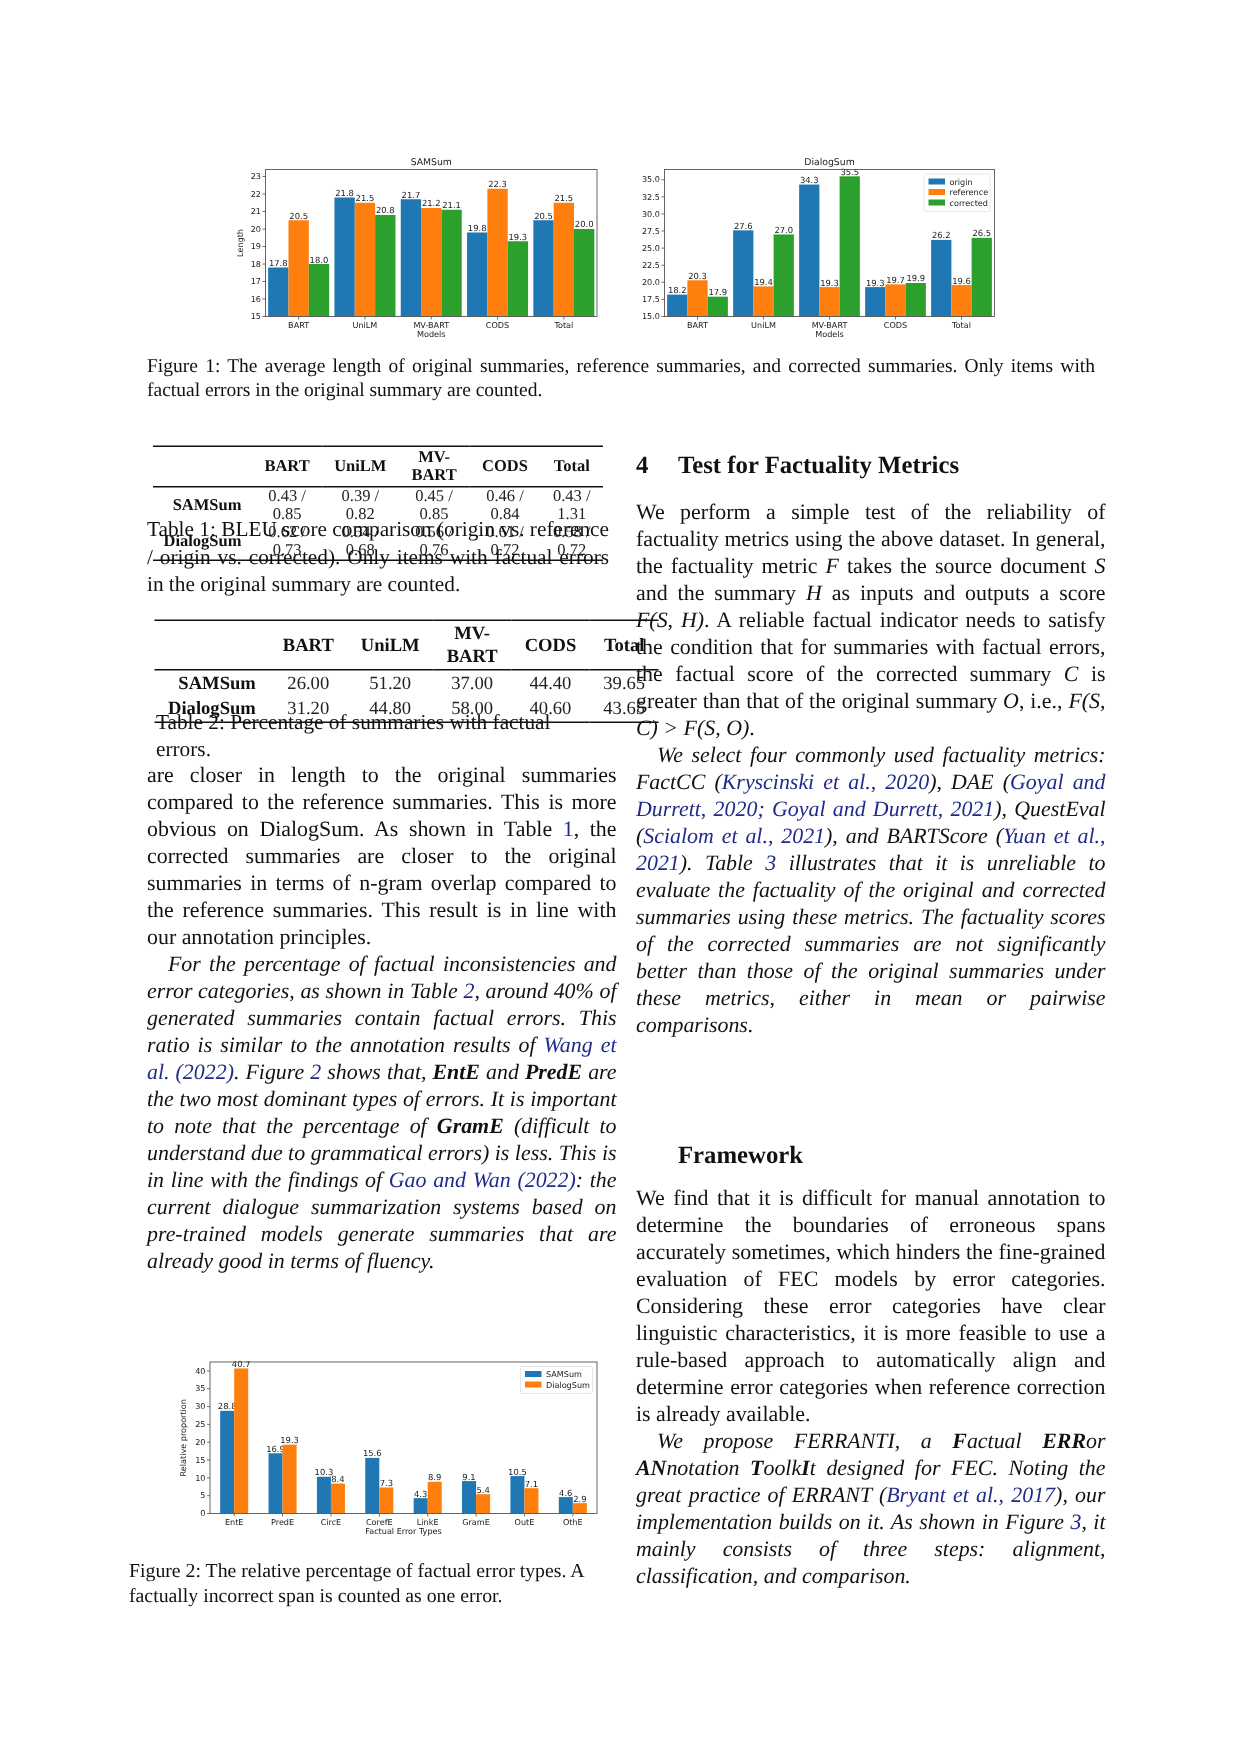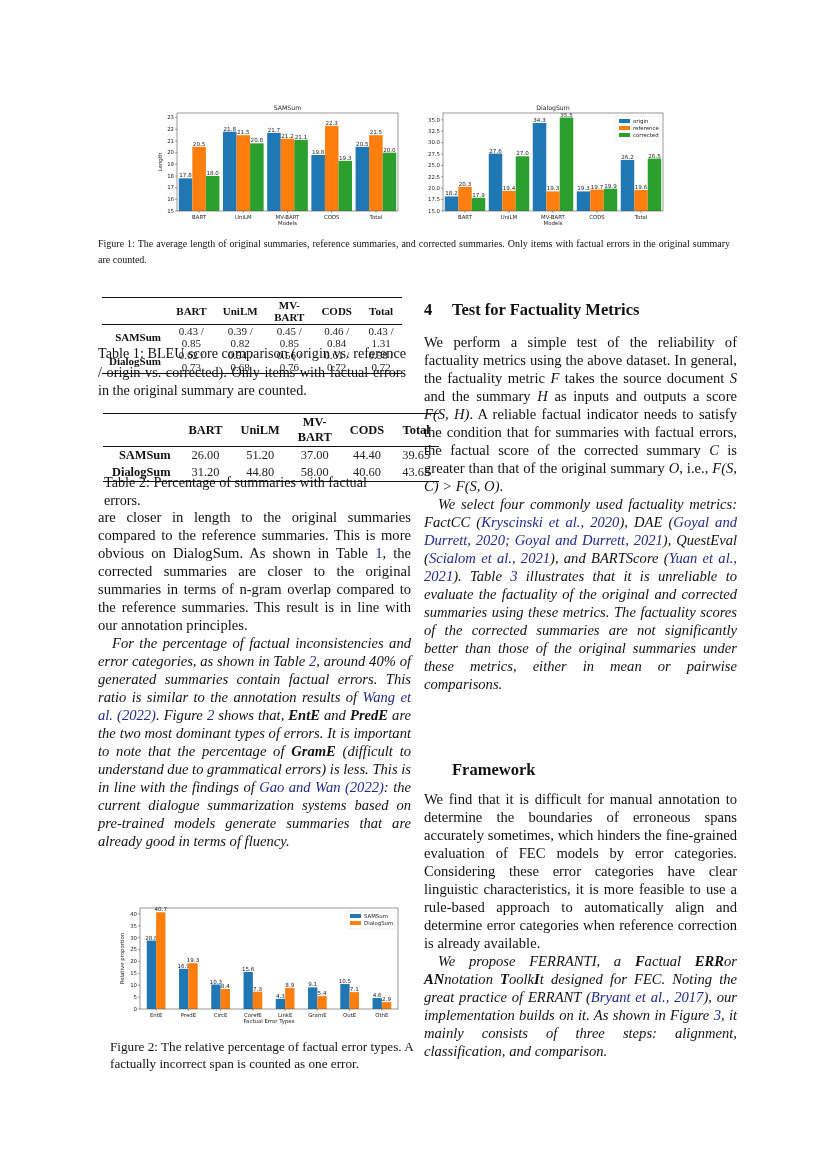--- a/index.html
+++ b/index.html
@@ -7,7 +7,7 @@
   body { position: relative; font-family: "Liberation Serif", serif; color: #111; overflow: hidden; }
   .abs { position: absolute; }
   .chart-svg text { font-family: "DejaVu Sans", sans-serif; }
-  .caption { font-size: 10px; line-height: 16.2px; }
+  .caption { font-size: 13px; line-height: 16.2px; }
   .col { position: absolute; width: 313px; font-size: 14.6px; line-height: 18px; text-align: justify; hyphens: manual; }
   .col p { margin: 0; }
   .col p.indent { text-indent: 14px; font-style: italic; }

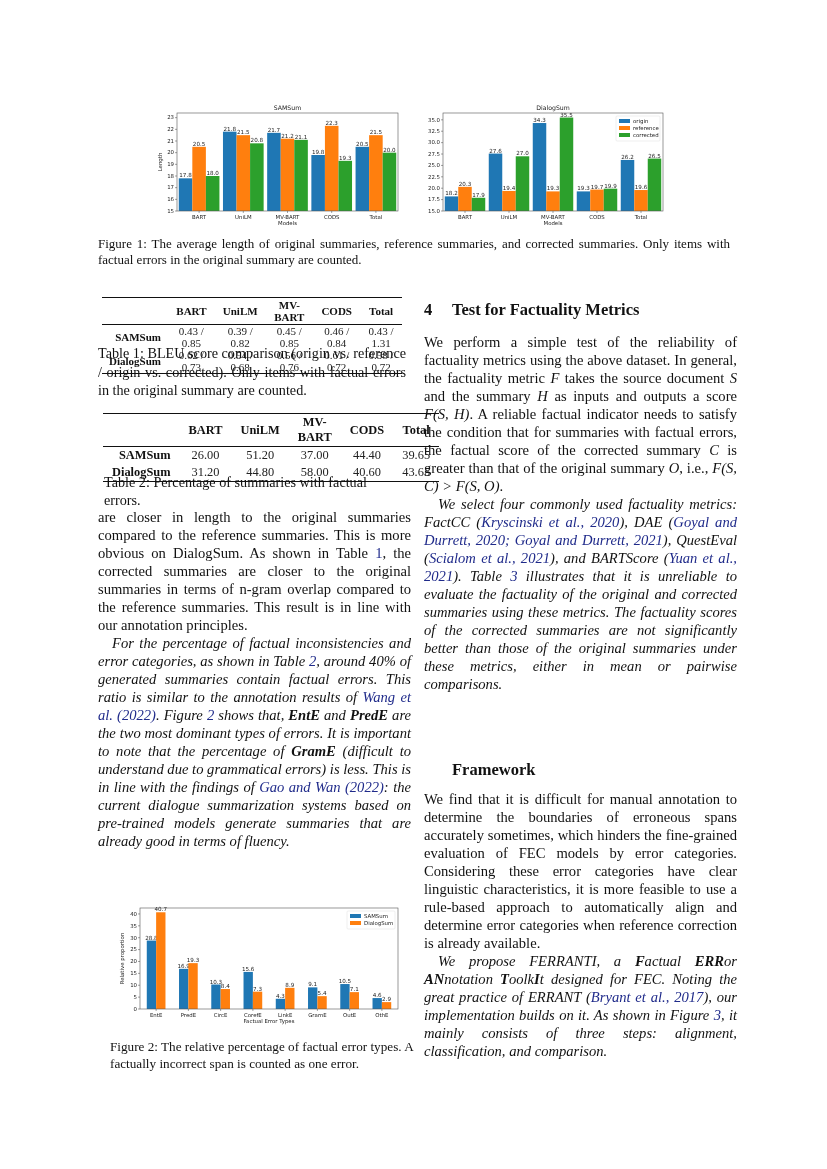--- a/index.html
+++ b/index.html
@@ -322,7 +322,7 @@
       <text x="256" y="27" font-size="5.4" fill="#222">DialogSum</text>
     </svg>
 </div>
-<div class="abs caption" style="left:110px; top:1038px; width:310px; font-size:13.2px; line-height:17px;">Figure 2: The relative percentage of factual error types. A factually incorrect span is counted as one error.</div>
+<div class="abs caption" style="left:86px; top:1038px; width:310px; font-size:13.2px; line-height:17px;">Figure 2: The relative percentage of factual error types. A factually incorrect span is counted as one error.</div>
 
 <div class="heading" style="left:424px; top:299px;">
   <span class="num">4</span><span>Test for Factuality Metrics</span>

